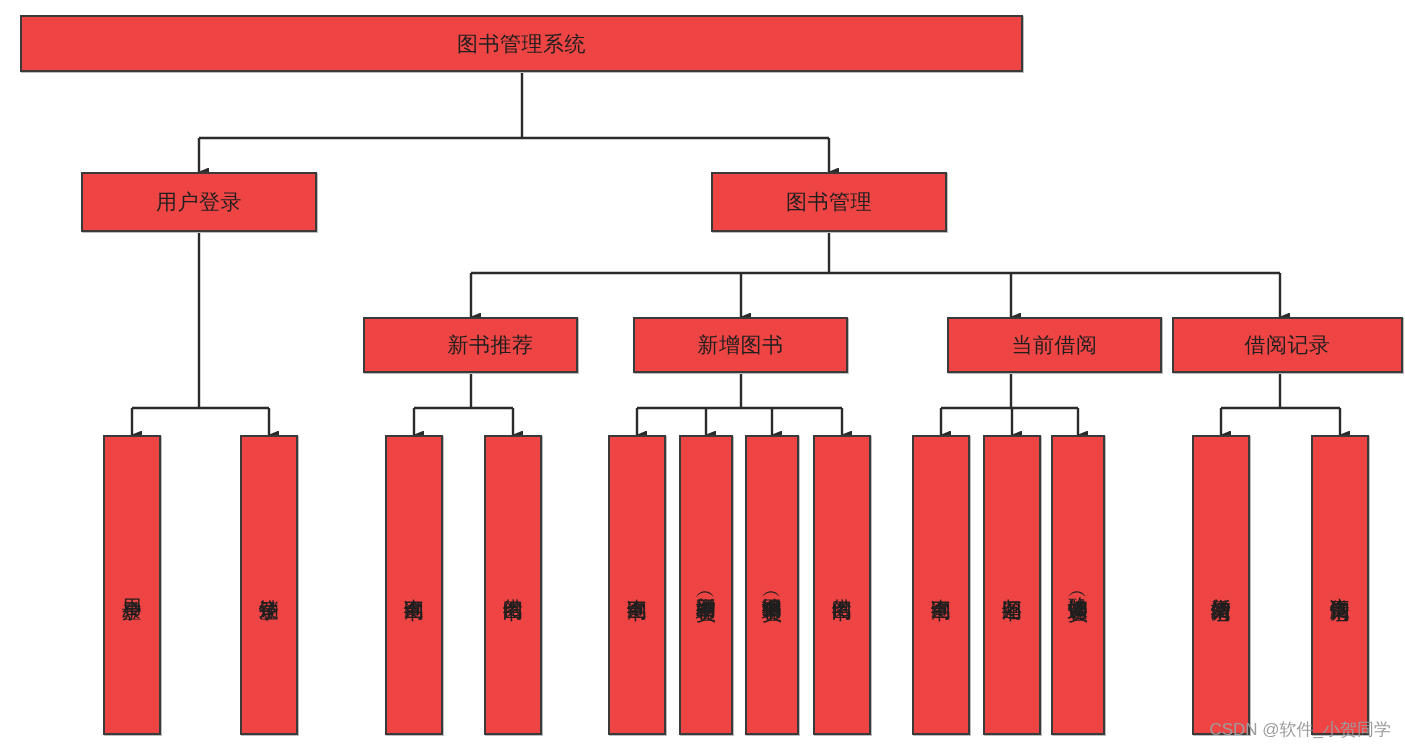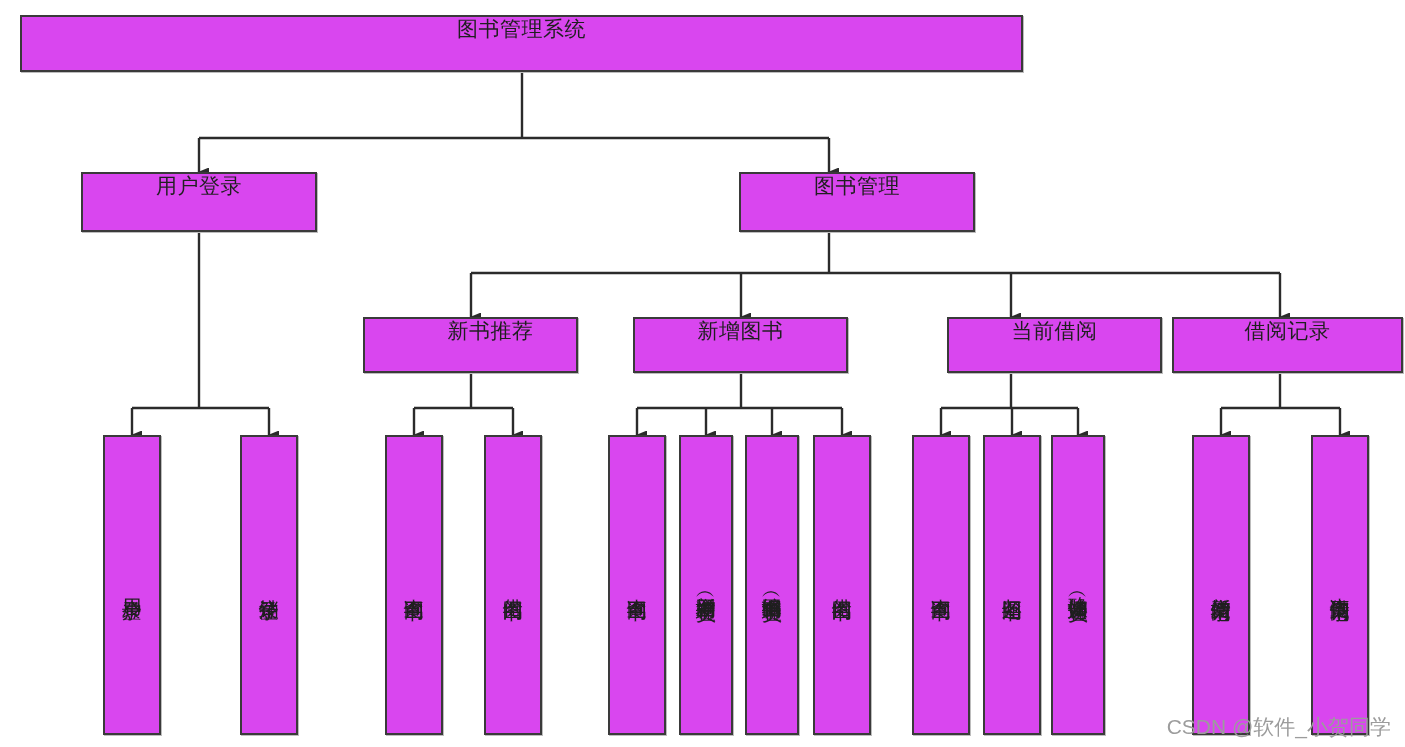--- a/index.html
+++ b/index.html
@@ -27,10 +27,11 @@
   .node-box {
     position: absolute;
     box-sizing: border-box;
-    background: #d946ef;
+    background: #ef4444;
     border: 2px solid #3a3a3a;
     box-shadow: 1px 1px 0 0 #bdbdbd;
     display: flex;
+    align-items: center;
     justify-content: center;
     overflow: hidden;
   }

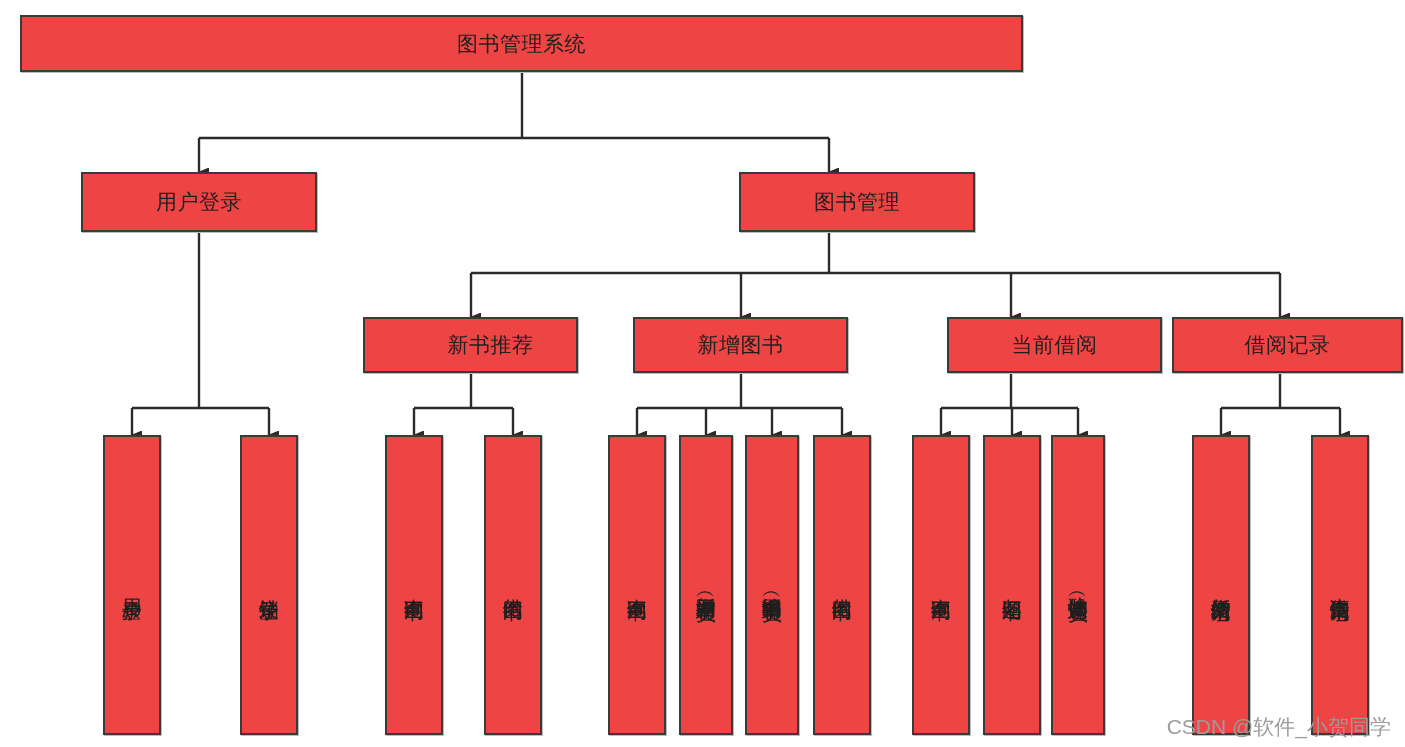--- a/index.html
+++ b/index.html
@@ -117,7 +117,7 @@
       <div class="node-box" style="left: 81px; top: 172px; width: 236px; height: 60px;">
         <span class="node-label-h">用户登录</span>
       </div>
-      <div class="node-box" style="left: 711px; top: 172px; width: 236px; height: 60px; margin-left: 28px;">
+      <div class="node-box" style="left: 711px; top: 172px; width: 236px; height: 60px;">
         <span class="node-label-h">图书管理</span>
       </div>
       <div class="node-box" style="left: 363px; top: 317px; width: 215px; height: 56px; padding-left: 40px;">

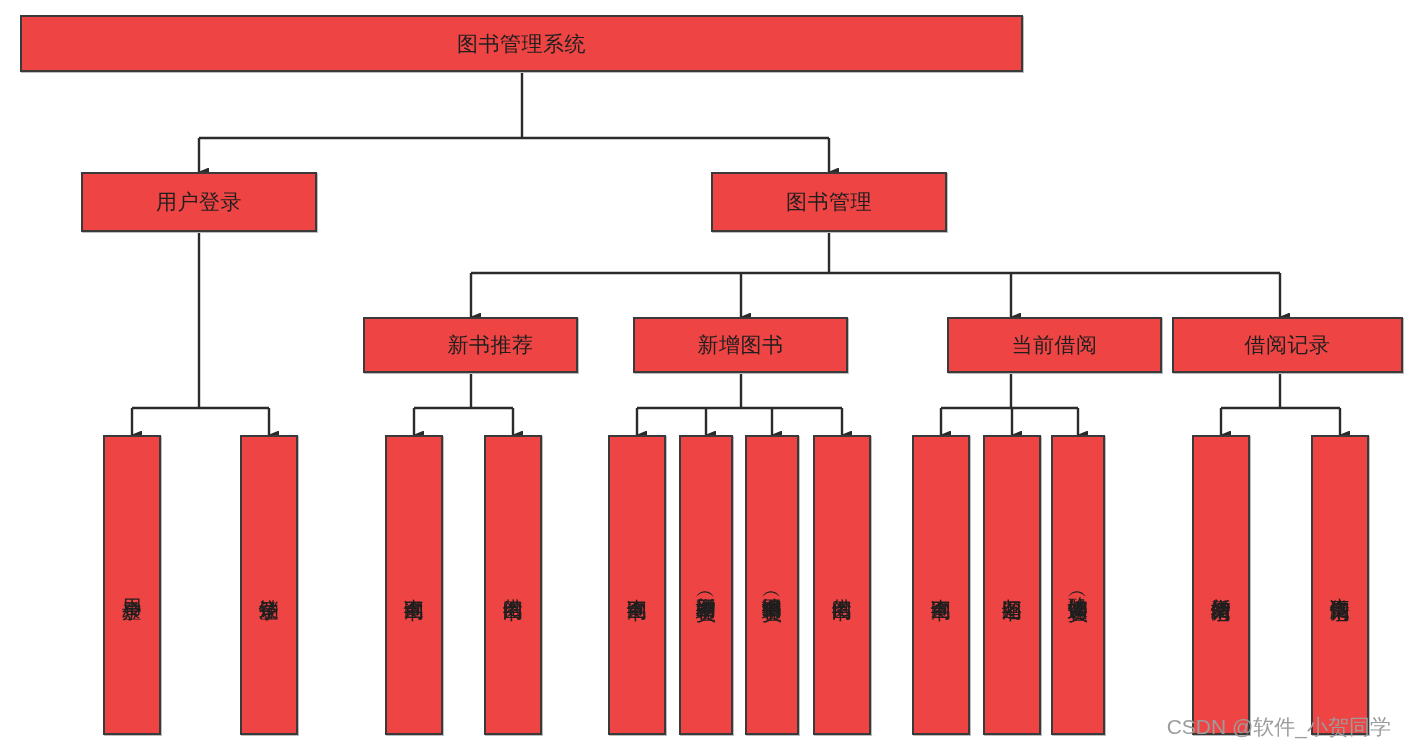--- a/index.html
+++ b/index.html
@@ -56,7 +56,7 @@
     position: absolute;
     right: 14px;
     bottom: 6px;
-    font-size: 21px;
+    font-size: 17px;
     color: #9c9c9c;
     white-space: nowrap;
     pointer-events: none;

